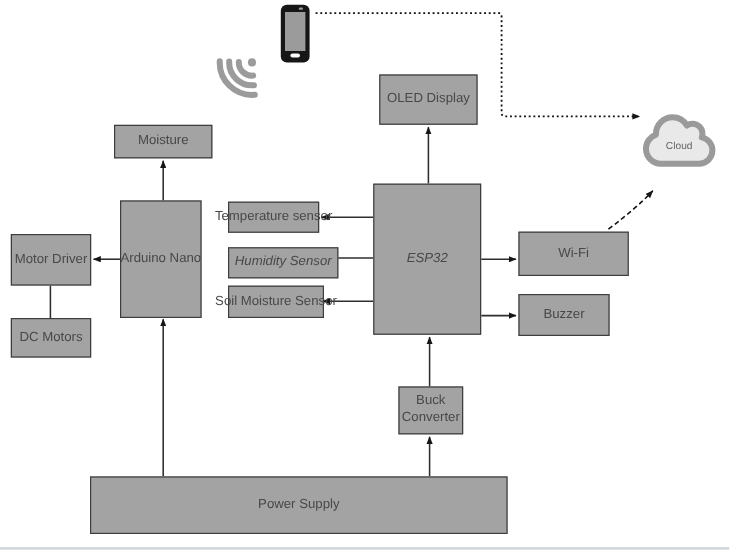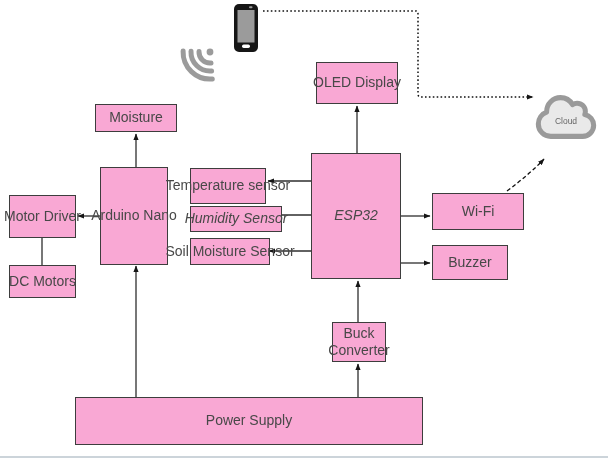--- a/index.html
+++ b/index.html
@@ -9,9 +9,9 @@
   }
   .wires{position:absolute;left:0;top:0;width:608px;height:461px;}
   .box{
-    position:absolute;box-sizing:border-box;border:1.5px solid #3d3d3d;background:#f9a8d4;
+    position:absolute;box-sizing:border-box;border:1.5px solid #3d3d3d;background:#a3a3a3;
     display:flex;align-items:center;justify-content:center;text-align:center;
-    font-size:14px;color:#484848;line-height:1.25;padding:12px;
+    font-size:11px;color:#484848;line-height:1.25;padding:12px;
   }
   .nw{white-space:nowrap;}
   .cloud-label{

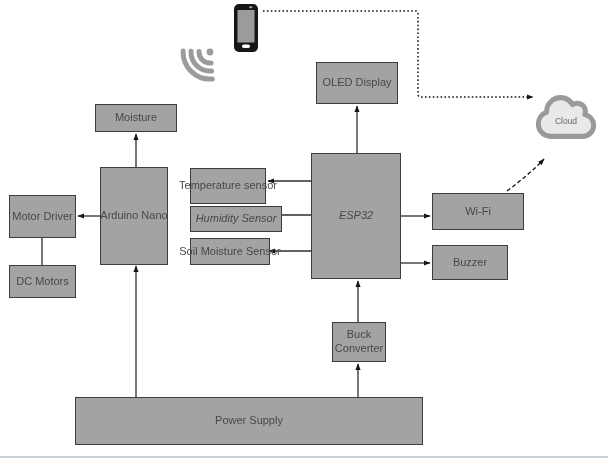--- a/index.html
+++ b/index.html
@@ -76,7 +76,7 @@
   <div class="box nw" style="left:9px;   top:195px; width:67px; height:43px;">Motor Driver</div>
   <div class="box nw" style="left:100px; top:167px; width:68px; height:98px;">Arduino Nano</div>
   <div class="box nw" style="left:9px;   top:265px; width:67px; height:33px;">DC Motors</div>
-  <div class="box nw" style="left:190px; top:168px; width:76px; height:36px;">Temperature sensor</div>
+  <div class="box nw" style="left:190px; top:168px; width:76px; height:26px;">Temperature sensor</div>
   <div class="box nw" style="left:190px; top:206px; width:92px; height:26px;font-style:italic;">Humidity Sensor</div>
   <div class="box nw" style="left:190px; top:238px; width:80px; height:27px;">Soil Moisture Sensor</div>
   <div class="box nw" style="left:311px; top:153px; width:90px; height:126px;font-style:italic;">ESP32</div>

